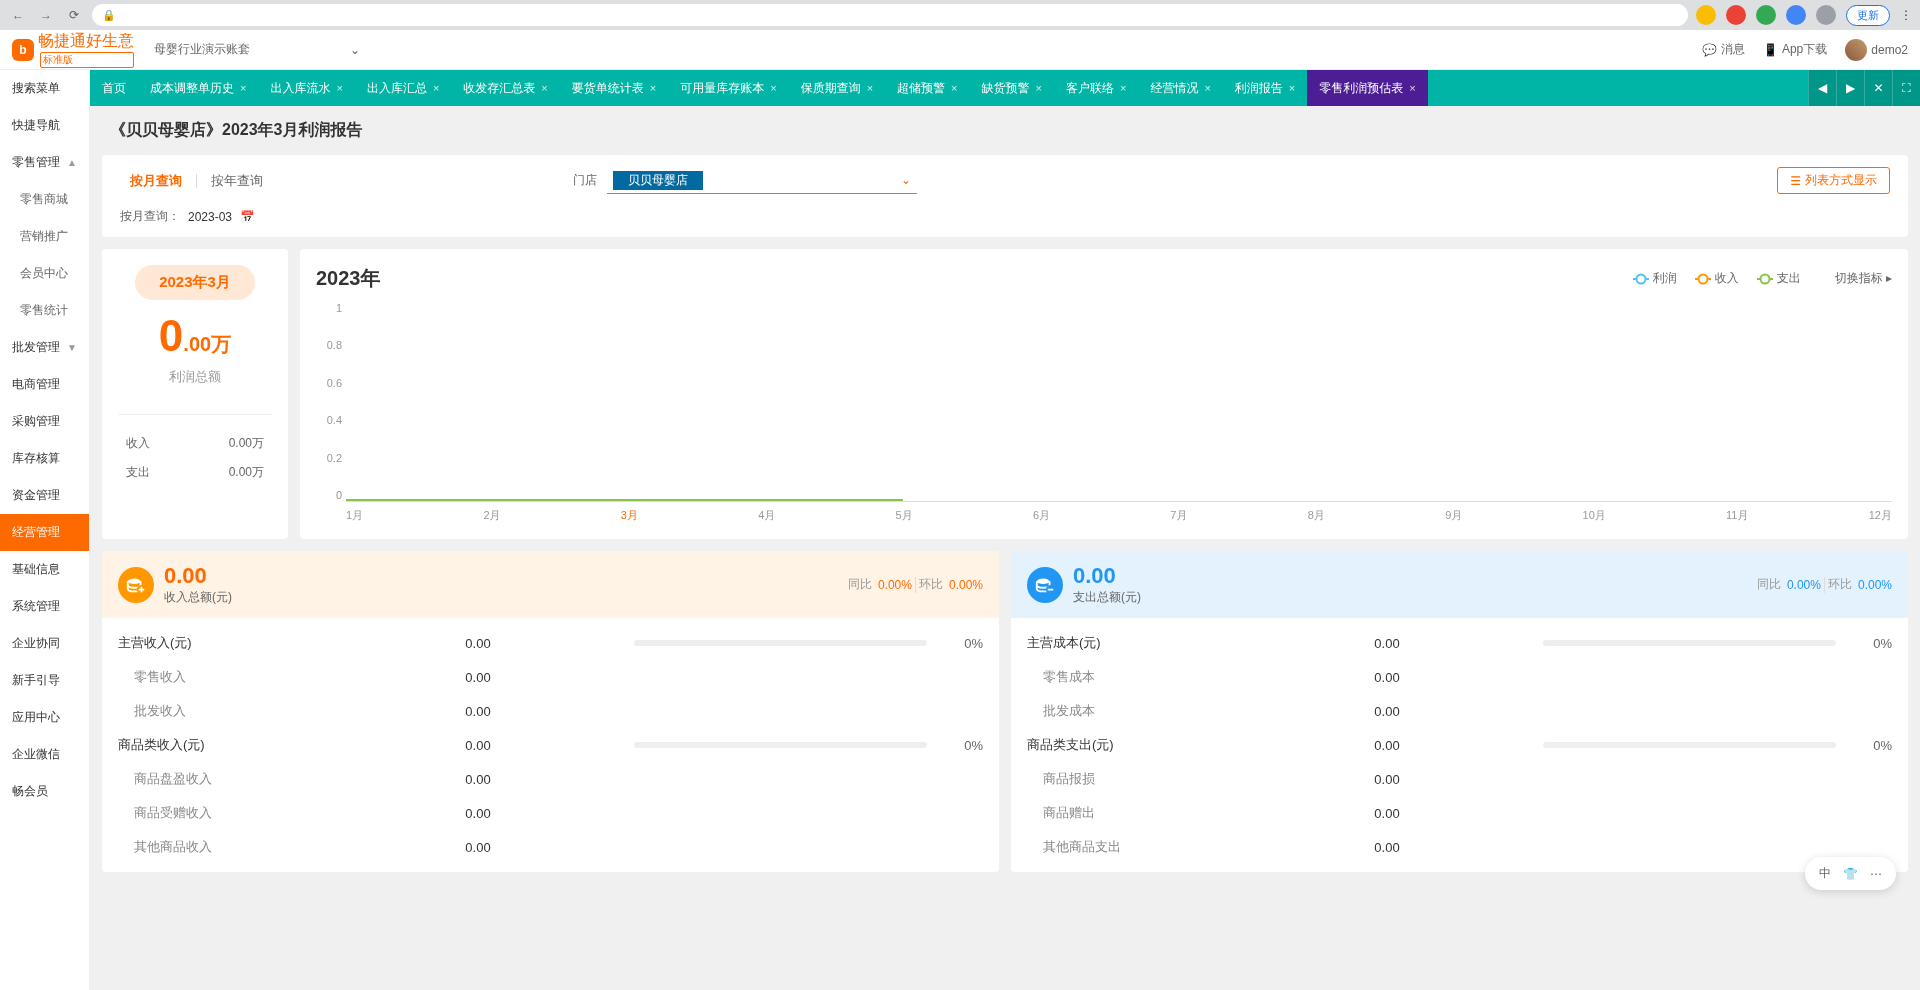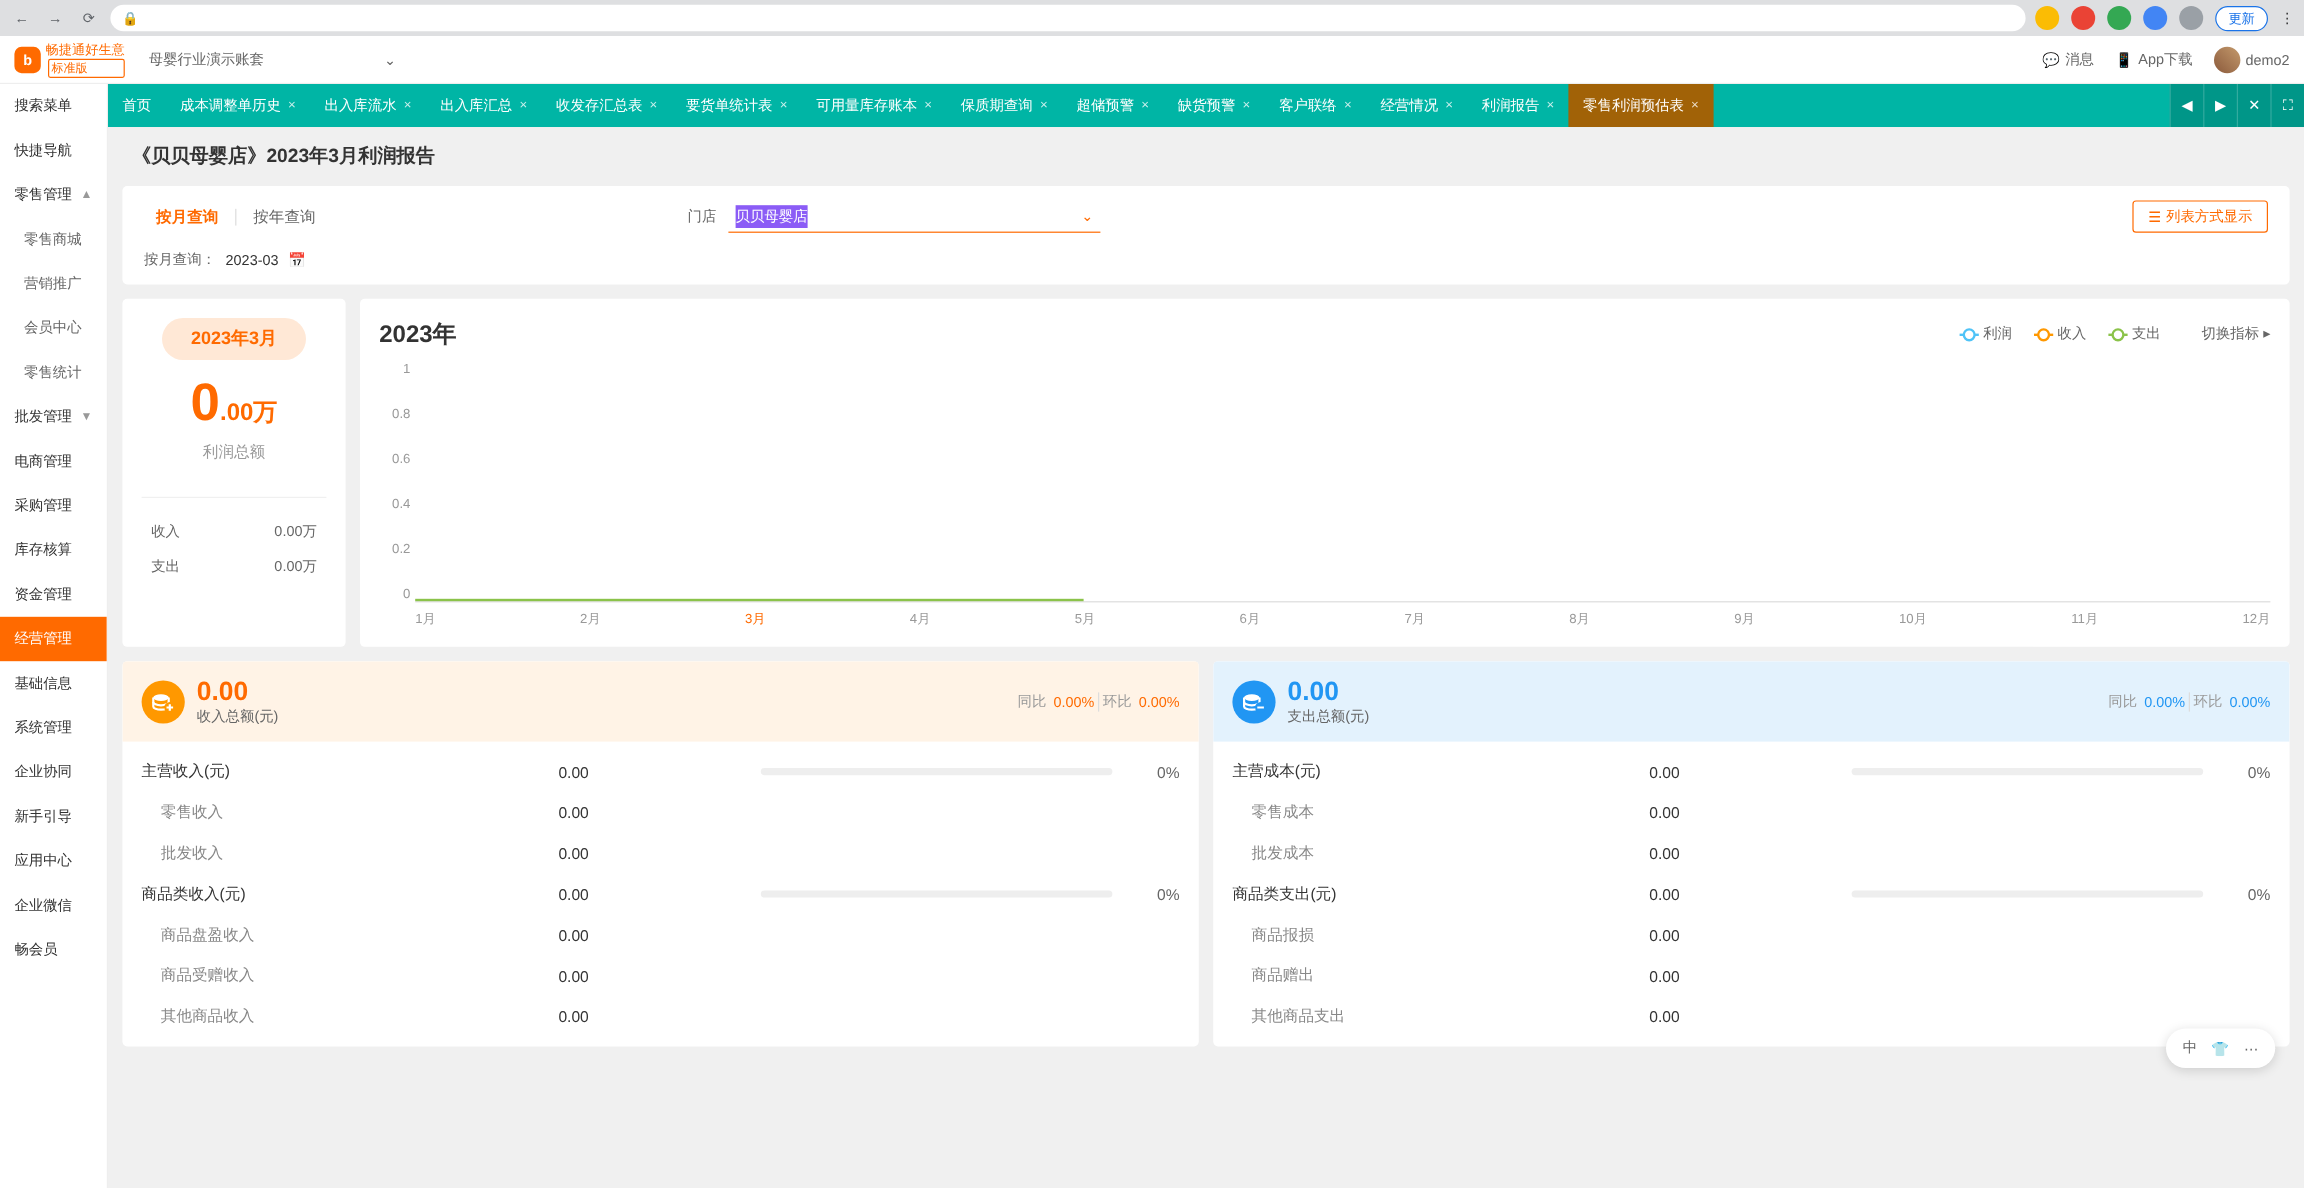--- a/index.html
+++ b/index.html
@@ -14,7 +14,7 @@
 .top-header{height:40px;background:#fff;display:flex;align-items:center;padding:0 12px;border-bottom:1px solid #eee}
 .logo{display:flex;align-items:center;gap:4px}
 .logo-icon{width:22px;height:22px;background:#ff6a00;border-radius:6px;display:flex;align-items:center;justify-content:center;color:#fff;font-weight:bold}
-.logo-text{font-size:11px;color:#ff6a00}
+.logo-text{font-size:16px;color:#ff6a00}
 .logo-sub{font-size:10px;color:#ff6a00;border:1px solid #ff6a00;padding:0 2px;border-radius:2px;margin-left:2px}
 .company-sel{margin-left:20px;color:#666;display:flex;align-items:center;gap:100px;font-size:12px}
 .header-right{margin-left:auto;display:flex;align-items:center;gap:18px;color:#666}

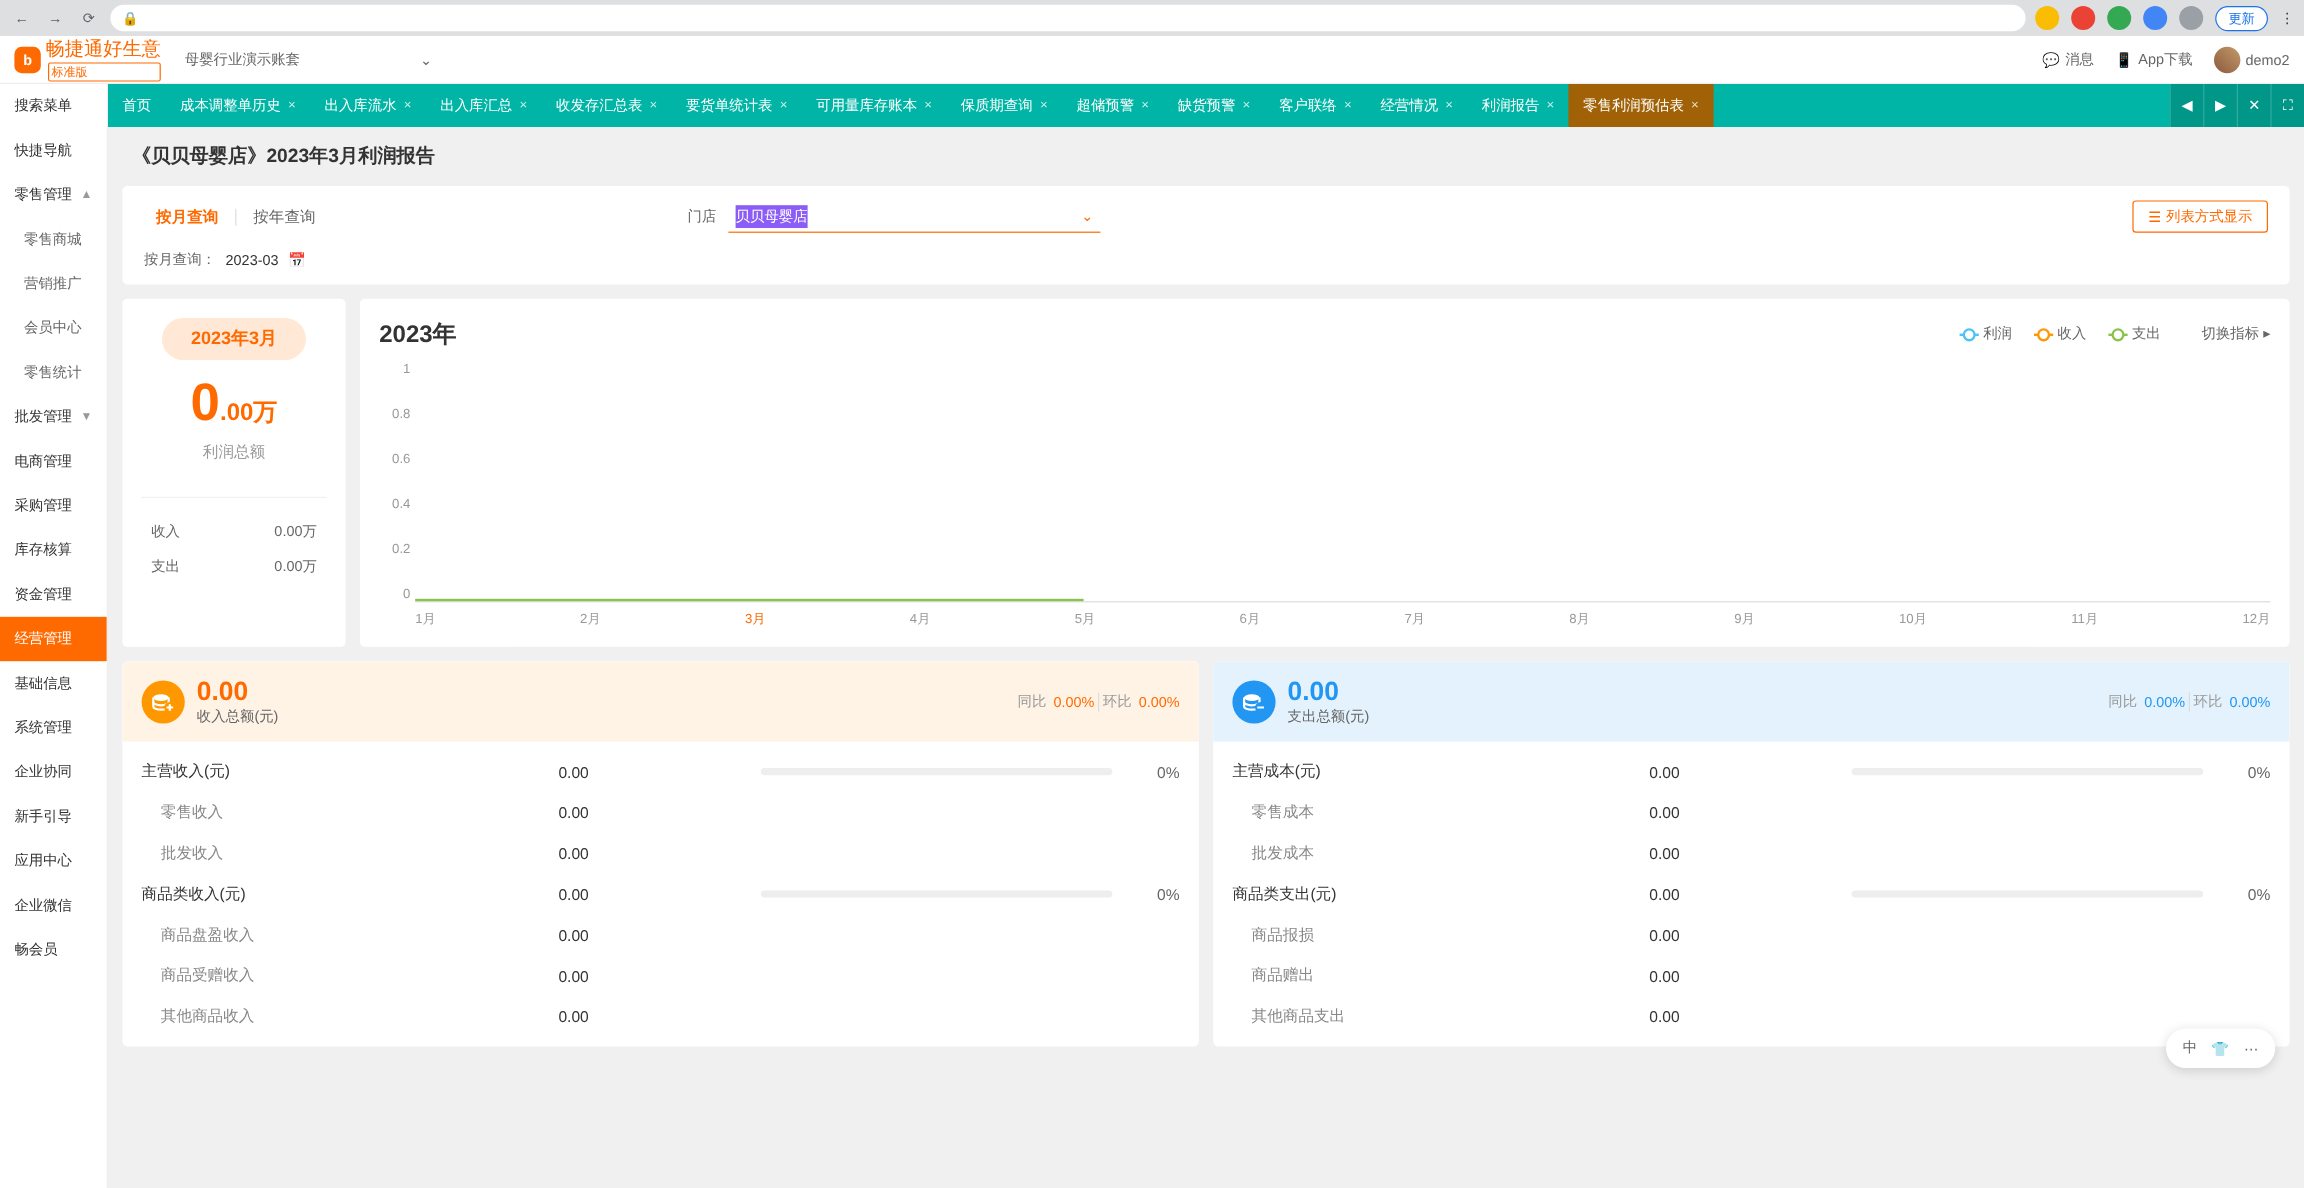--- a/index.html
+++ b/index.html
@@ -29,7 +29,7 @@
 .content{flex:1;display:flex;flex-direction:column;overflow:hidden}
 .tabs-bar{height:36px;background:#00b5a5;display:flex;align-items:center;overflow:hidden}
 .tab{padding:0 12px;height:36px;display:flex;align-items:center;gap:6px;color:#fff;font-size:12px;cursor:pointer;white-space:nowrap}
-.tab.active{background:#a16207}
+.tab.active{background:#4c1d95}
 .tab .close{font-size:11px;opacity:.8}
 .tabs-ctrl{margin-left:auto;display:flex;background:#009688}
 .tabs-ctrl .ctrl{width:28px;height:36px;display:flex;align-items:center;justify-content:center;color:#fff;cursor:pointer;border-left:1px solid rgba(255,255,255,.2)}

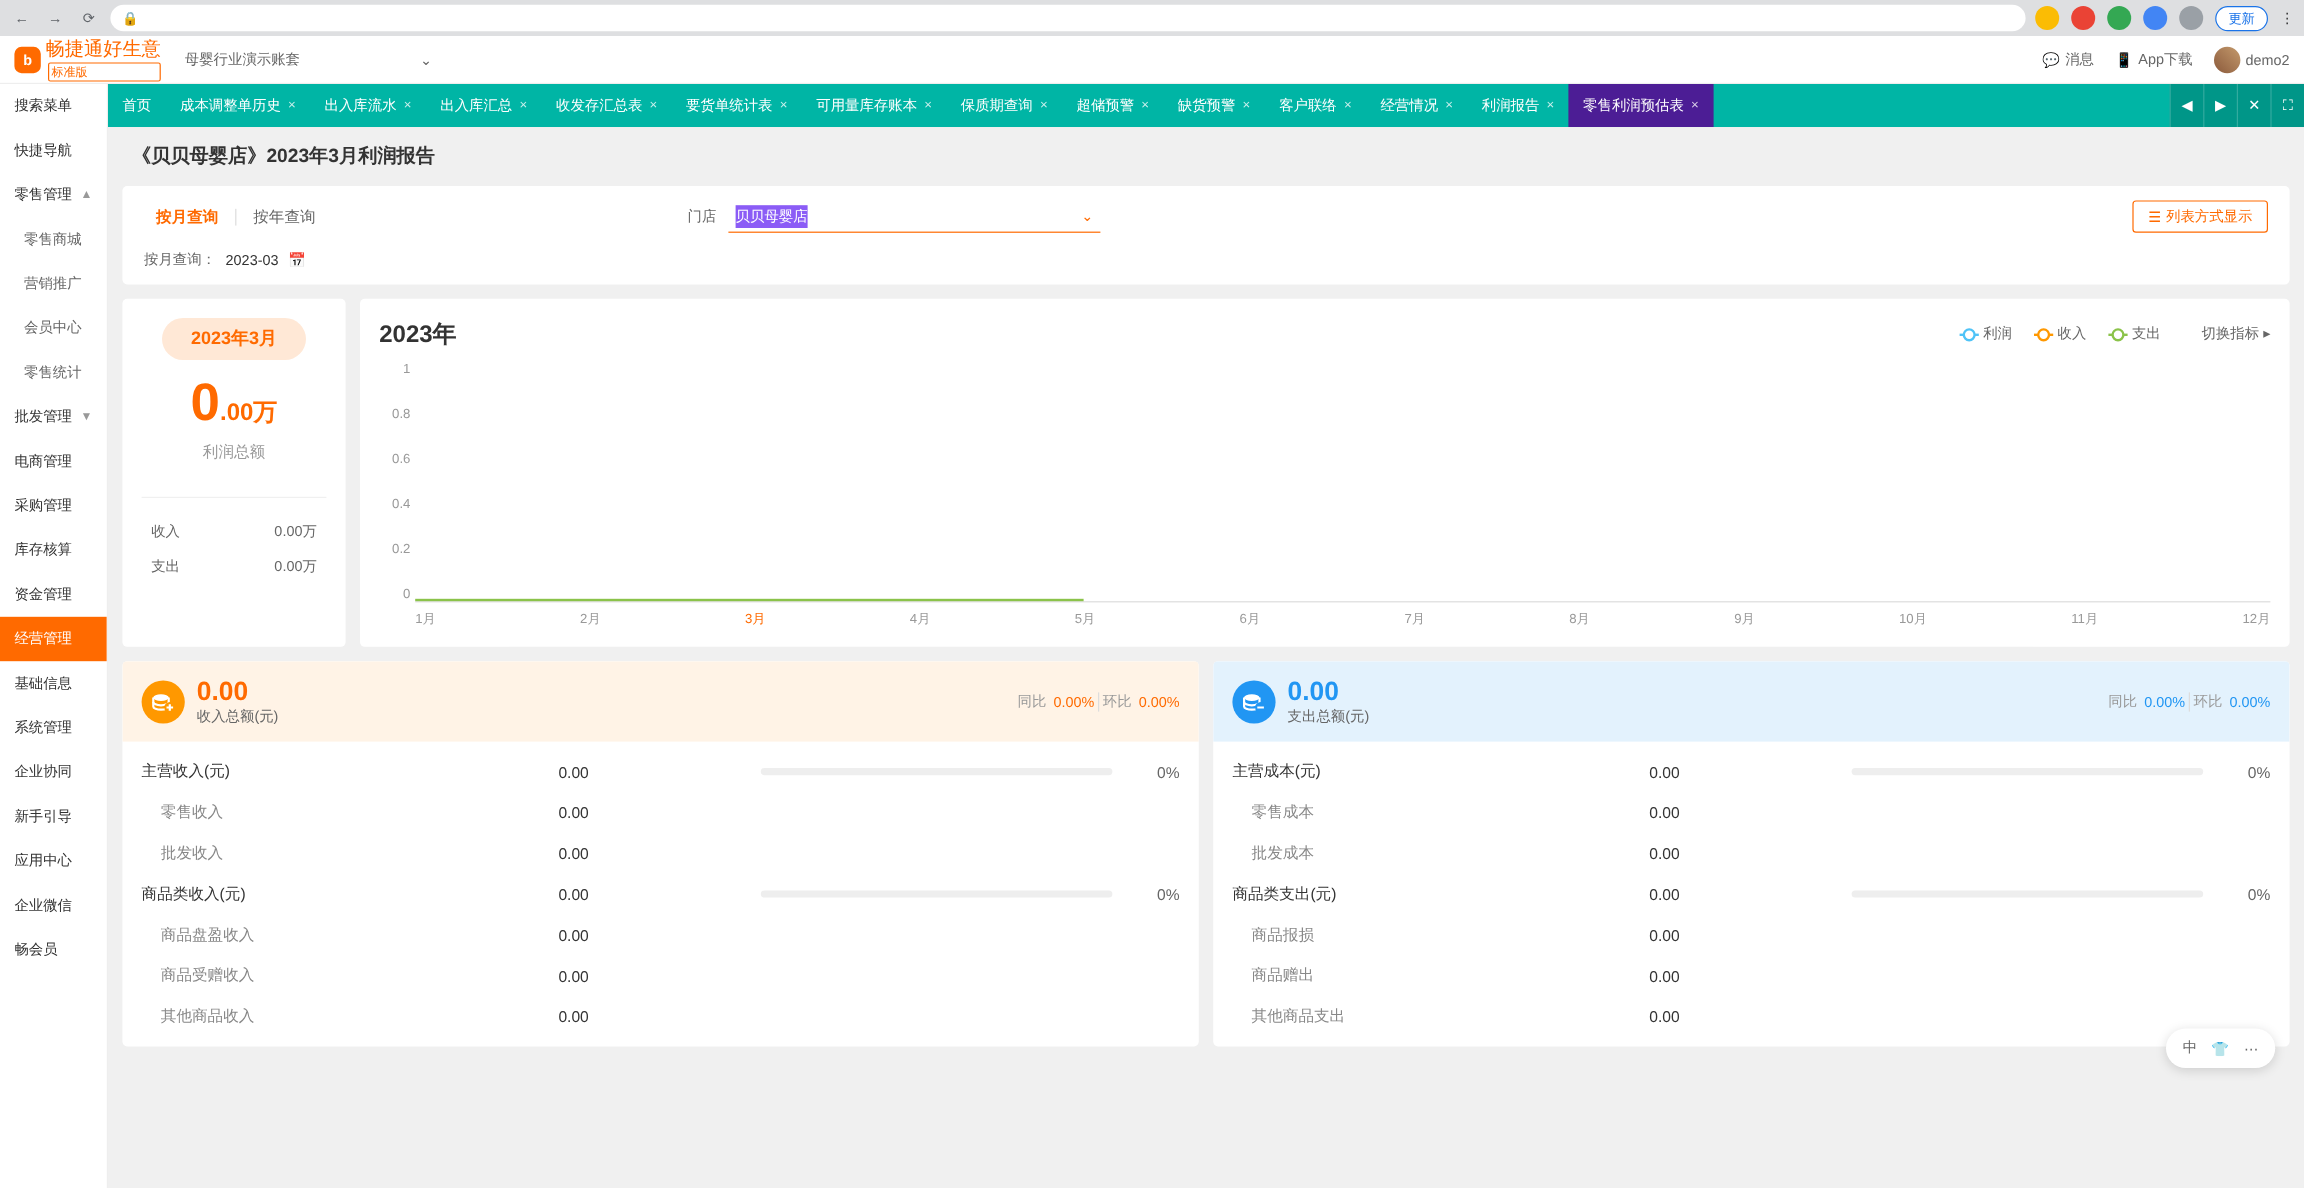--- a/index.html
+++ b/index.html
@@ -43,7 +43,7 @@
 .filter-store{margin-left:300px;display:flex;align-items:center;gap:10px}
 .store-label{color:#666}
 .store-select{width:310px;border-bottom:1px solid #ff6a00;padding:3px 6px;display:flex;justify-content:space-between;align-items:center;color:#333}
-.store-select .val{background:#8b5cf6;color:#fff;padding:1px 0}
+.store-select .val{background:#0369a1;color:#fff;padding:1px 15px}
 .list-btn{margin-left:auto;border:1px solid #ff6a00;color:#ff6a00;padding:4px 12px;border-radius:3px;cursor:pointer;display:flex;align-items:center;gap:4px}
 .filter-row2{margin-top:14px;display:flex;align-items:center;gap:8px;color:#666}
 .date-val{color:#333}

